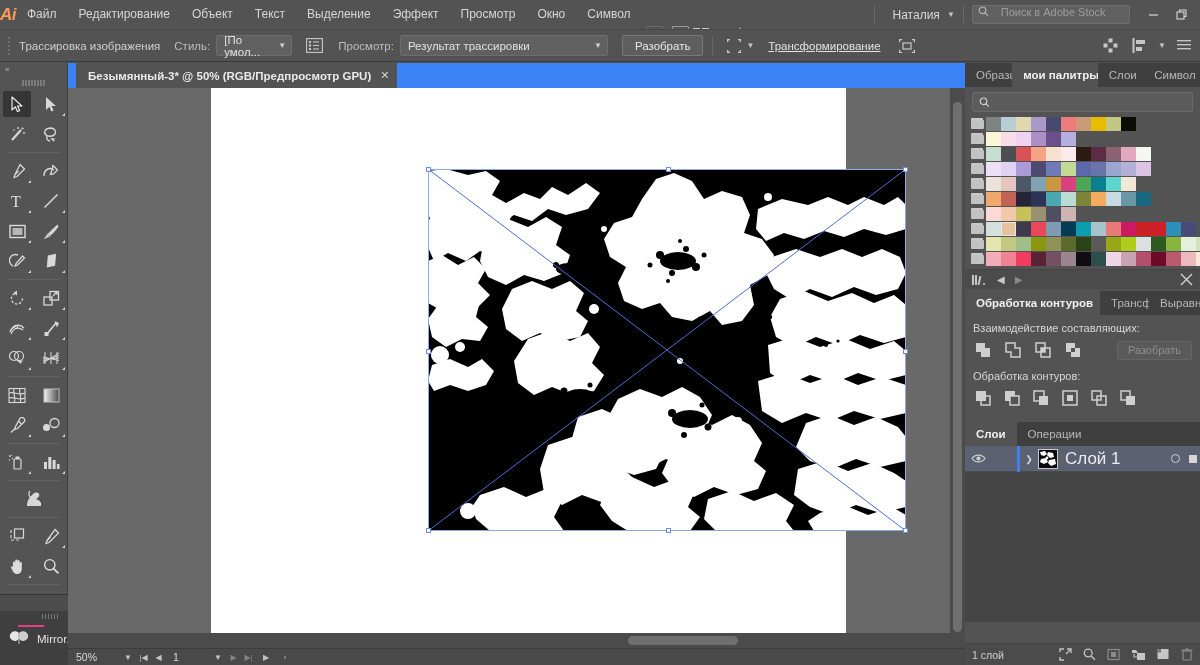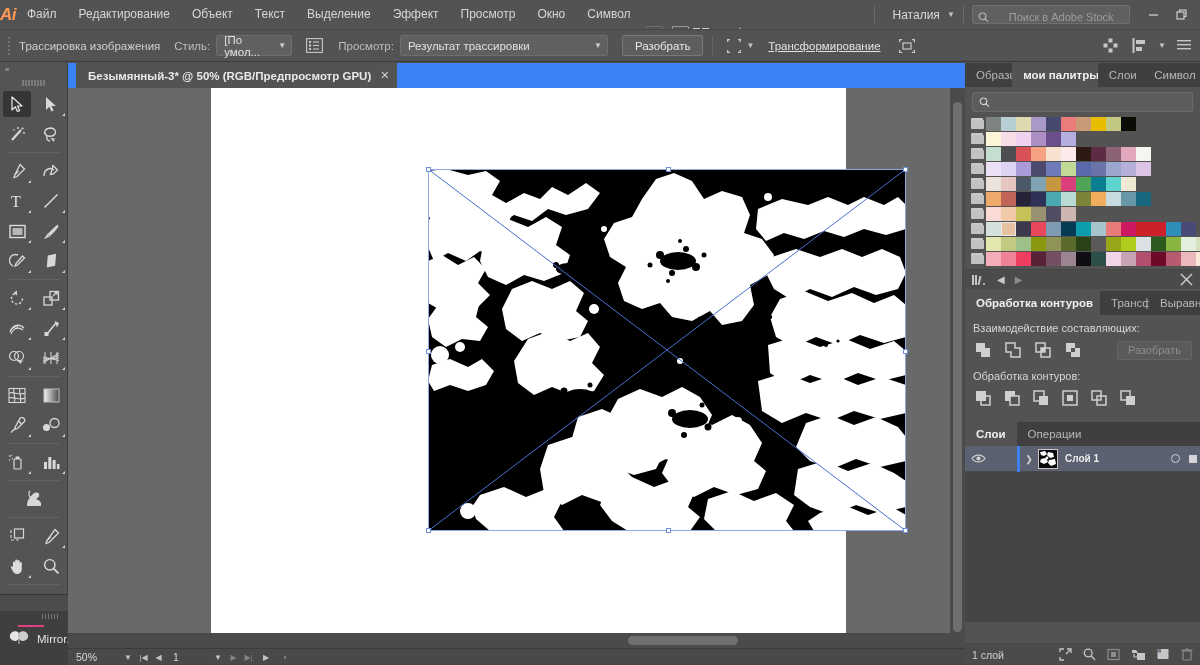--- a/index.html
+++ b/index.html
@@ -45,7 +45,7 @@
   .vsep { width: 1px; height: 17px; background: #6a6a6a; margin: 0 8px; }
   .stock-search {
     width: 158px; height: 19px; background: #606060; border: 1px solid #6e6e6e;
-    border-radius: 2px; display: flex; align-items: flex-end; padding: 0 5px; gap: 20px;
+    border-radius: 2px; display: flex; align-items: flex-start; padding: 0 5px; gap: 12px;
   }
   .stock-search .ph { color: #9d9d9d; font-size: 11px; }
   .win-btns { display: flex; align-items: center; margin-left: 10px; }

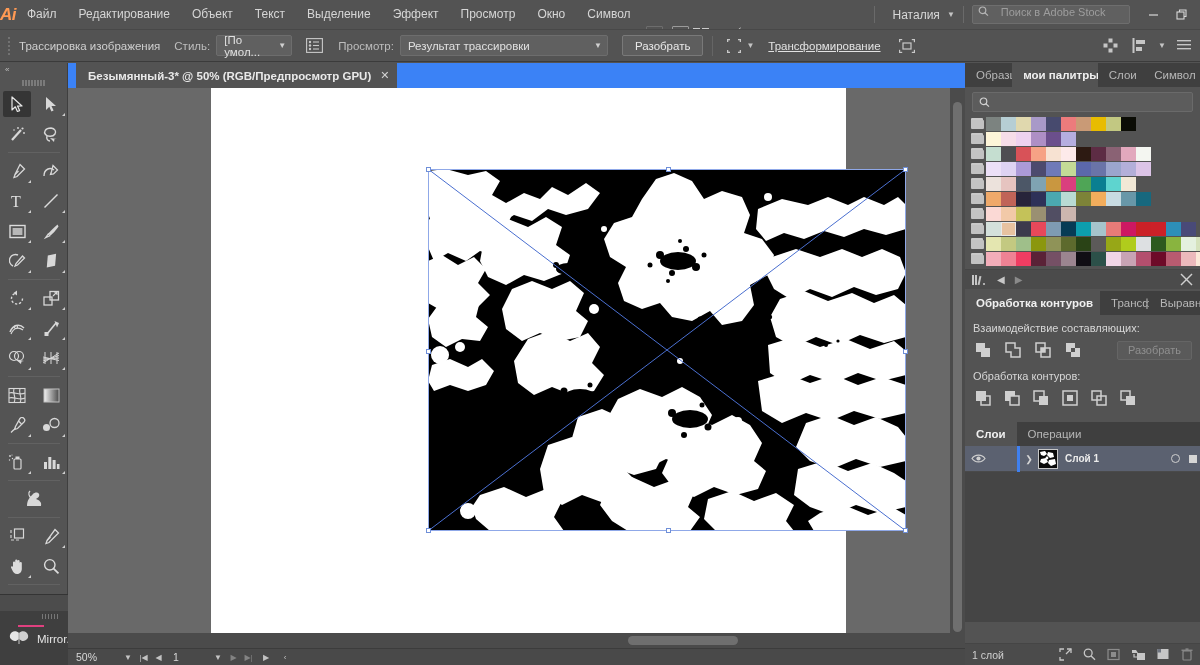--- a/index.html
+++ b/index.html
@@ -276,7 +276,7 @@
     width: 20px; height: 20px; border: 1px solid #c8c8c8; margin-right: 7px;
     background: #111; position: relative; overflow: hidden;
   }
-  .lr-name { color: #ececec; font-size: 10px; flex: 1; font-weight: bold; }
+  .lr-name { color: #ececec; font-size: 17px; flex: 1; }
   .lr-target { width: 22px; display: flex; align-items: center; justify-content: center; }
   .lr-circle { width: 9px; height: 9px; border: 1.5px solid #cfcfcf; border-radius: 50%; }
   .lr-sel { width: 14px; display: flex; align-items: center; justify-content: center; }

